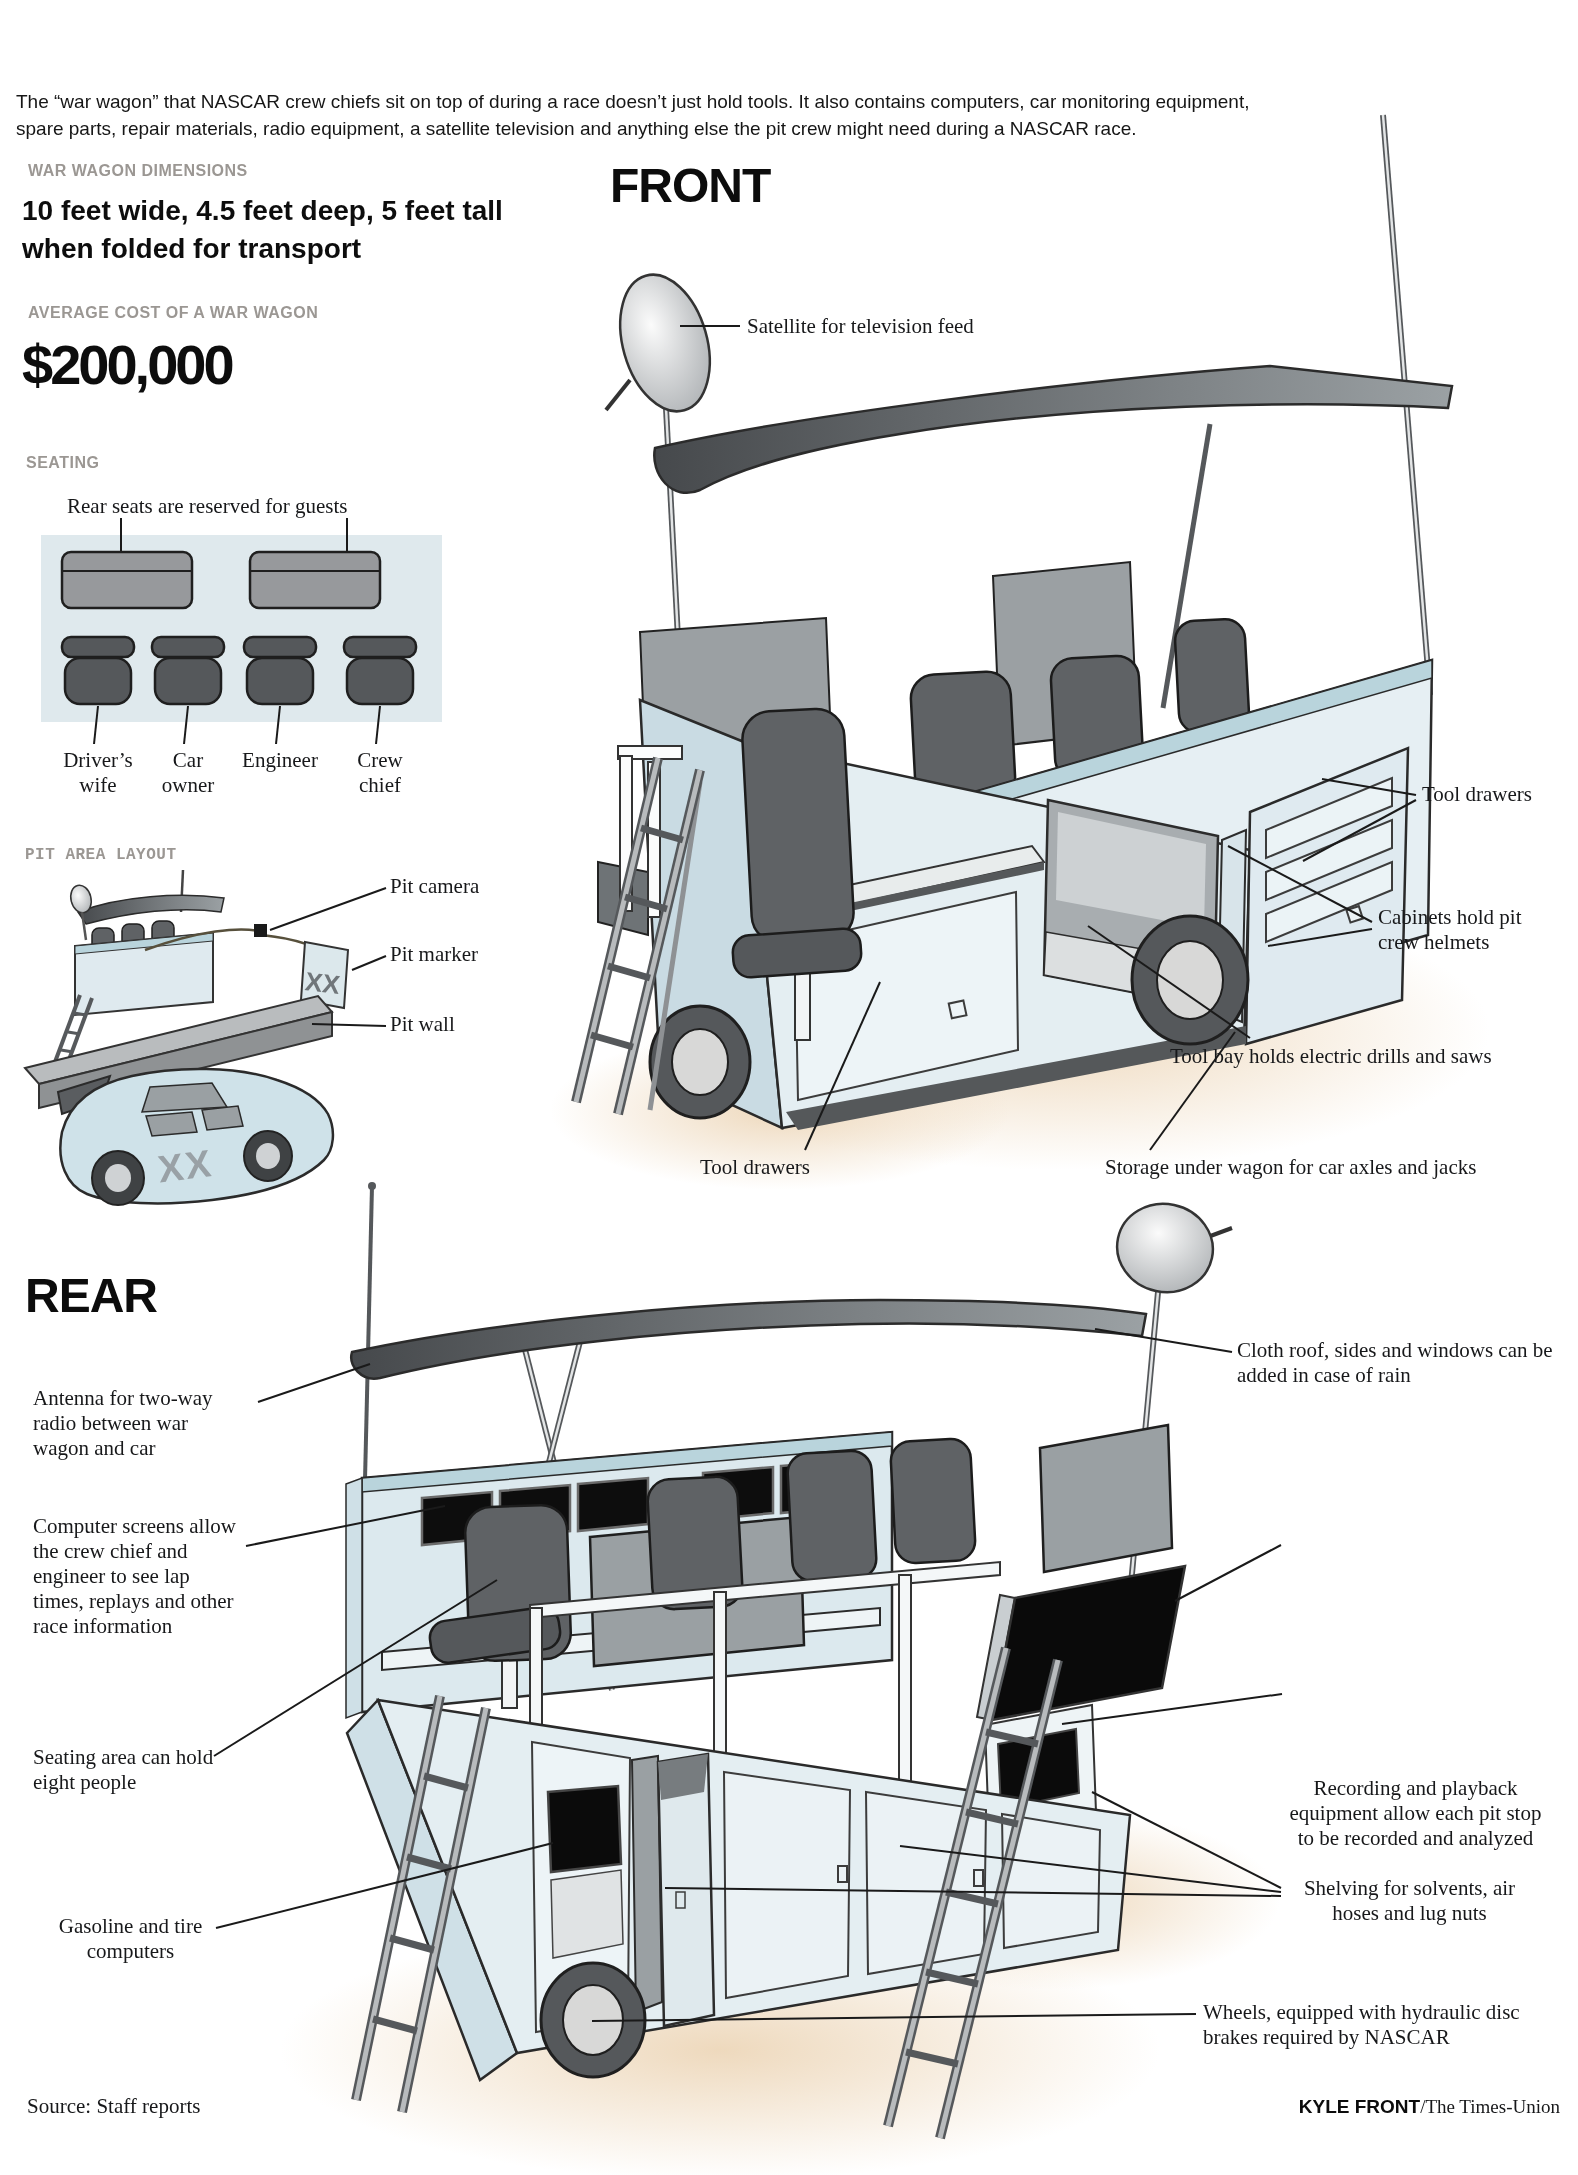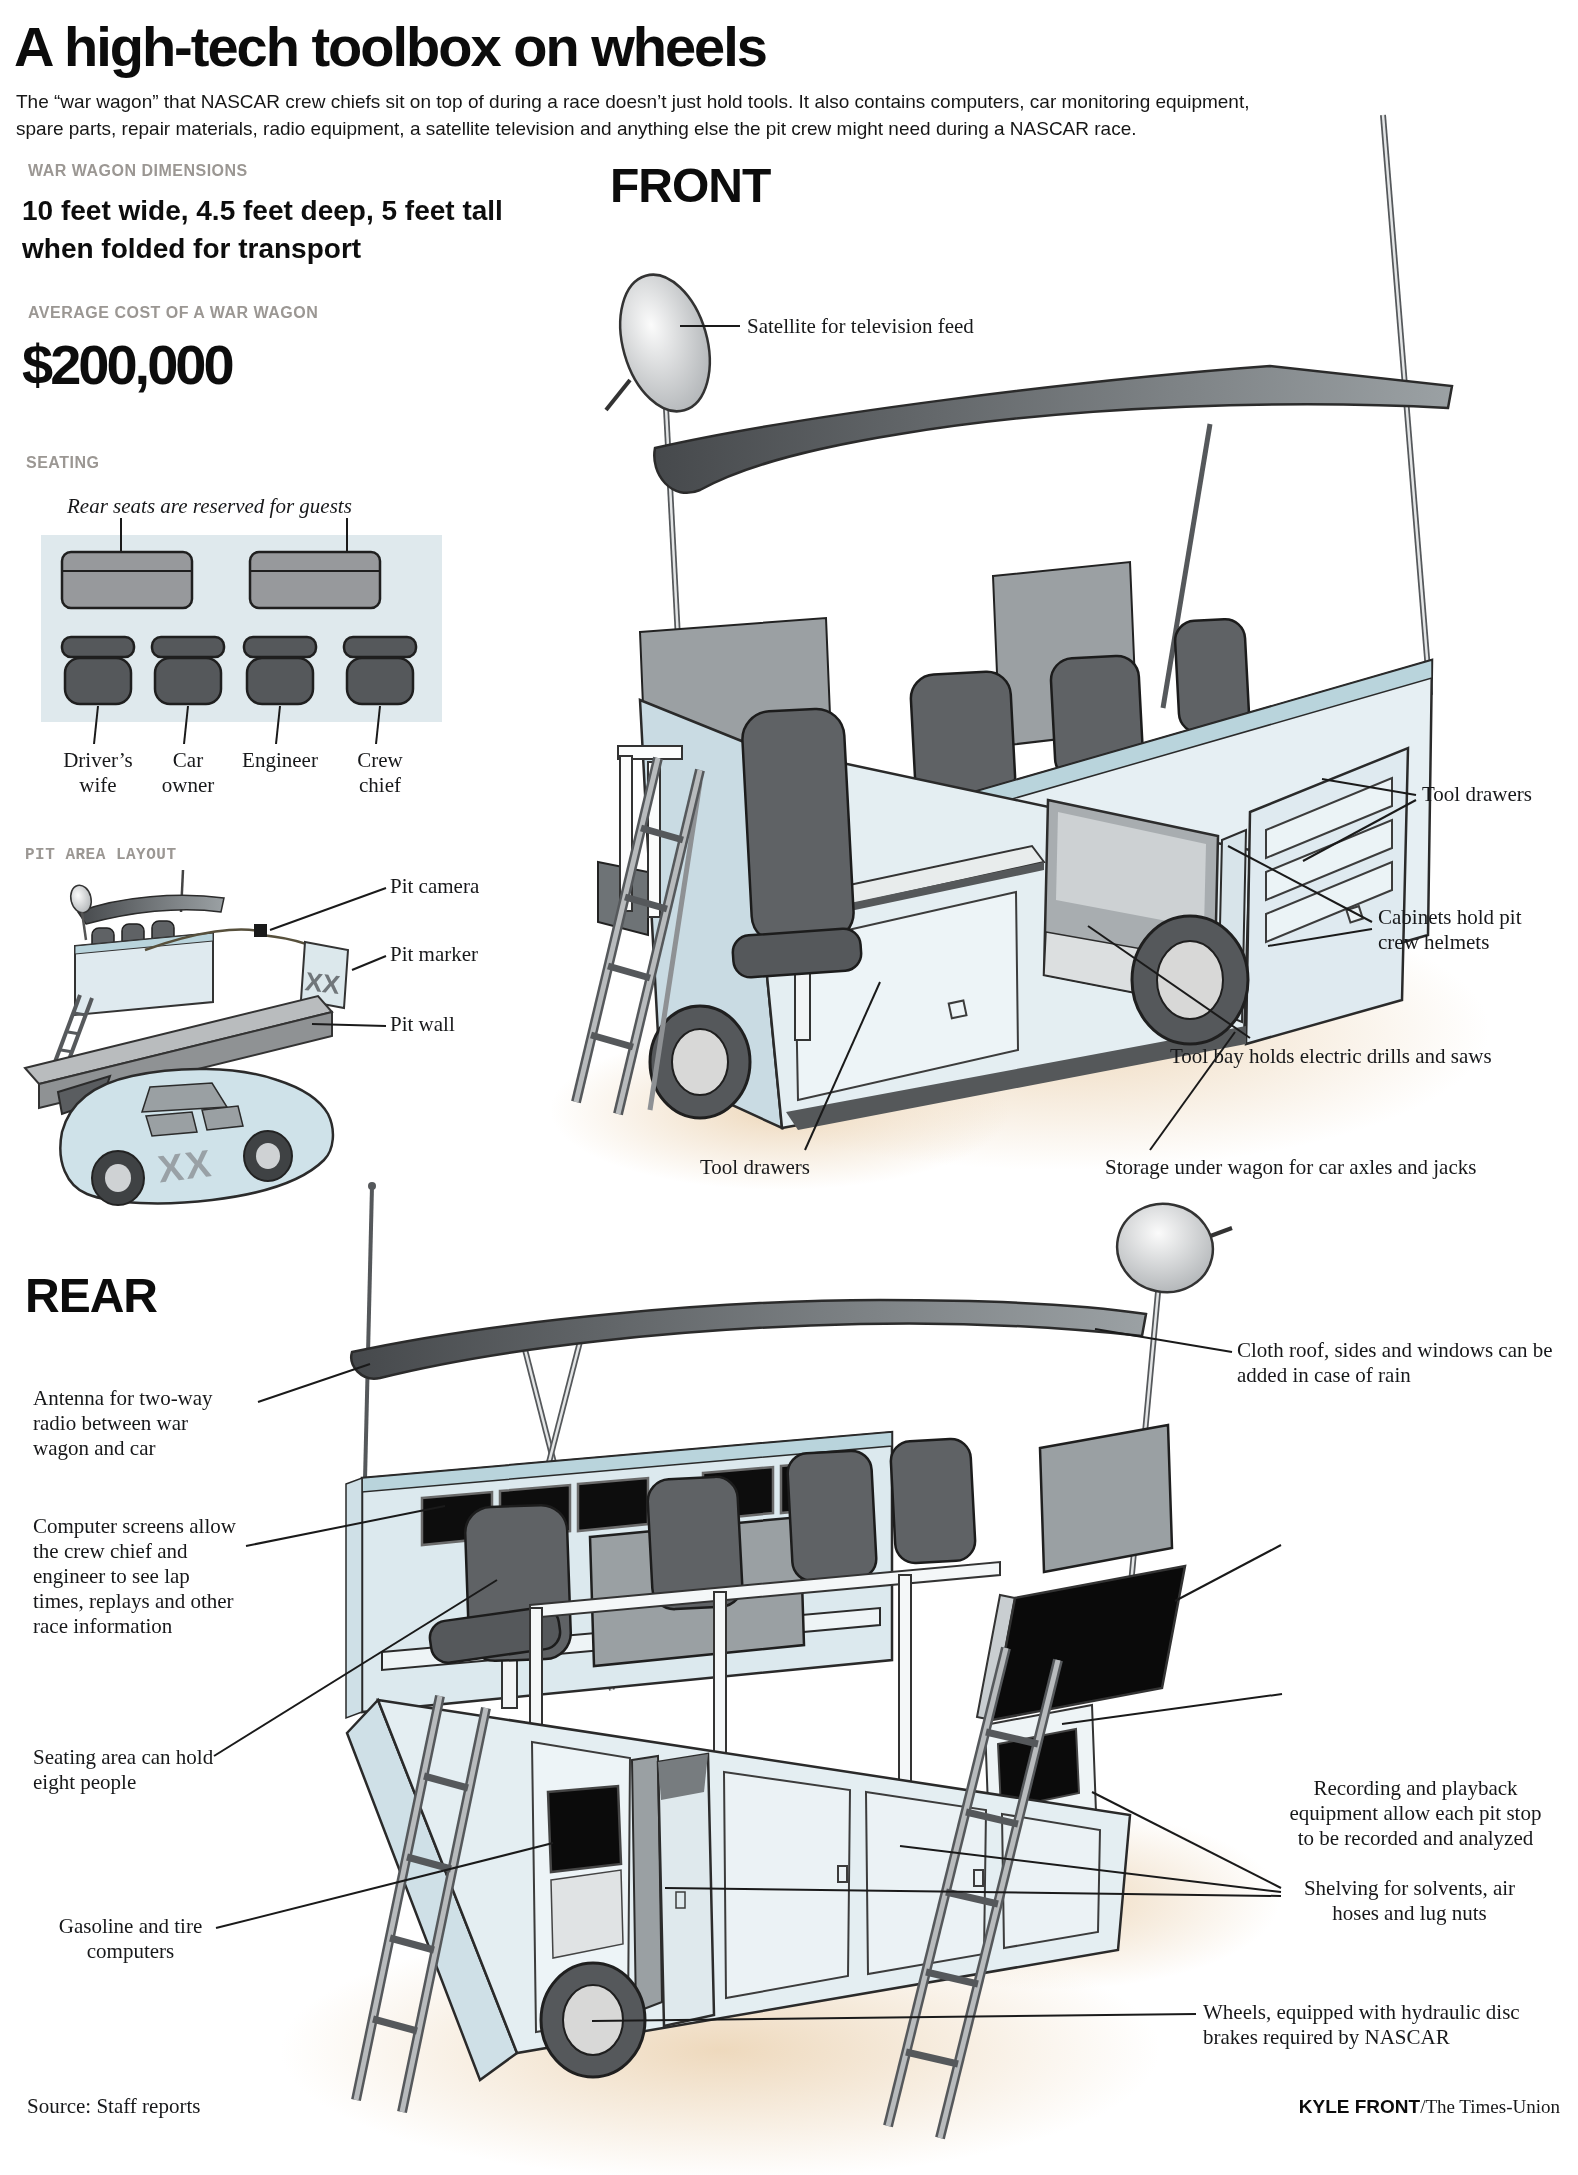--- a/index.html
+++ b/index.html
@@ -365,7 +365,6 @@
     </g>
   </svg>
 
-  <h1 class="txt title" style="left:14px;top:14px;margin:0;">A high-tech toolbox on wheels</h1>
   <div class="txt intro" style="left:16px;top:88px;">
     <div>The “war wagon” that NASCAR crew chiefs sit on top of during a race doesn’t just hold tools. It also contains computers, car monitoring equipment,</div>
     <div>spare parts, repair materials, radio equipment, a satellite television and anything else the pit crew might need during a NASCAR race.</div>

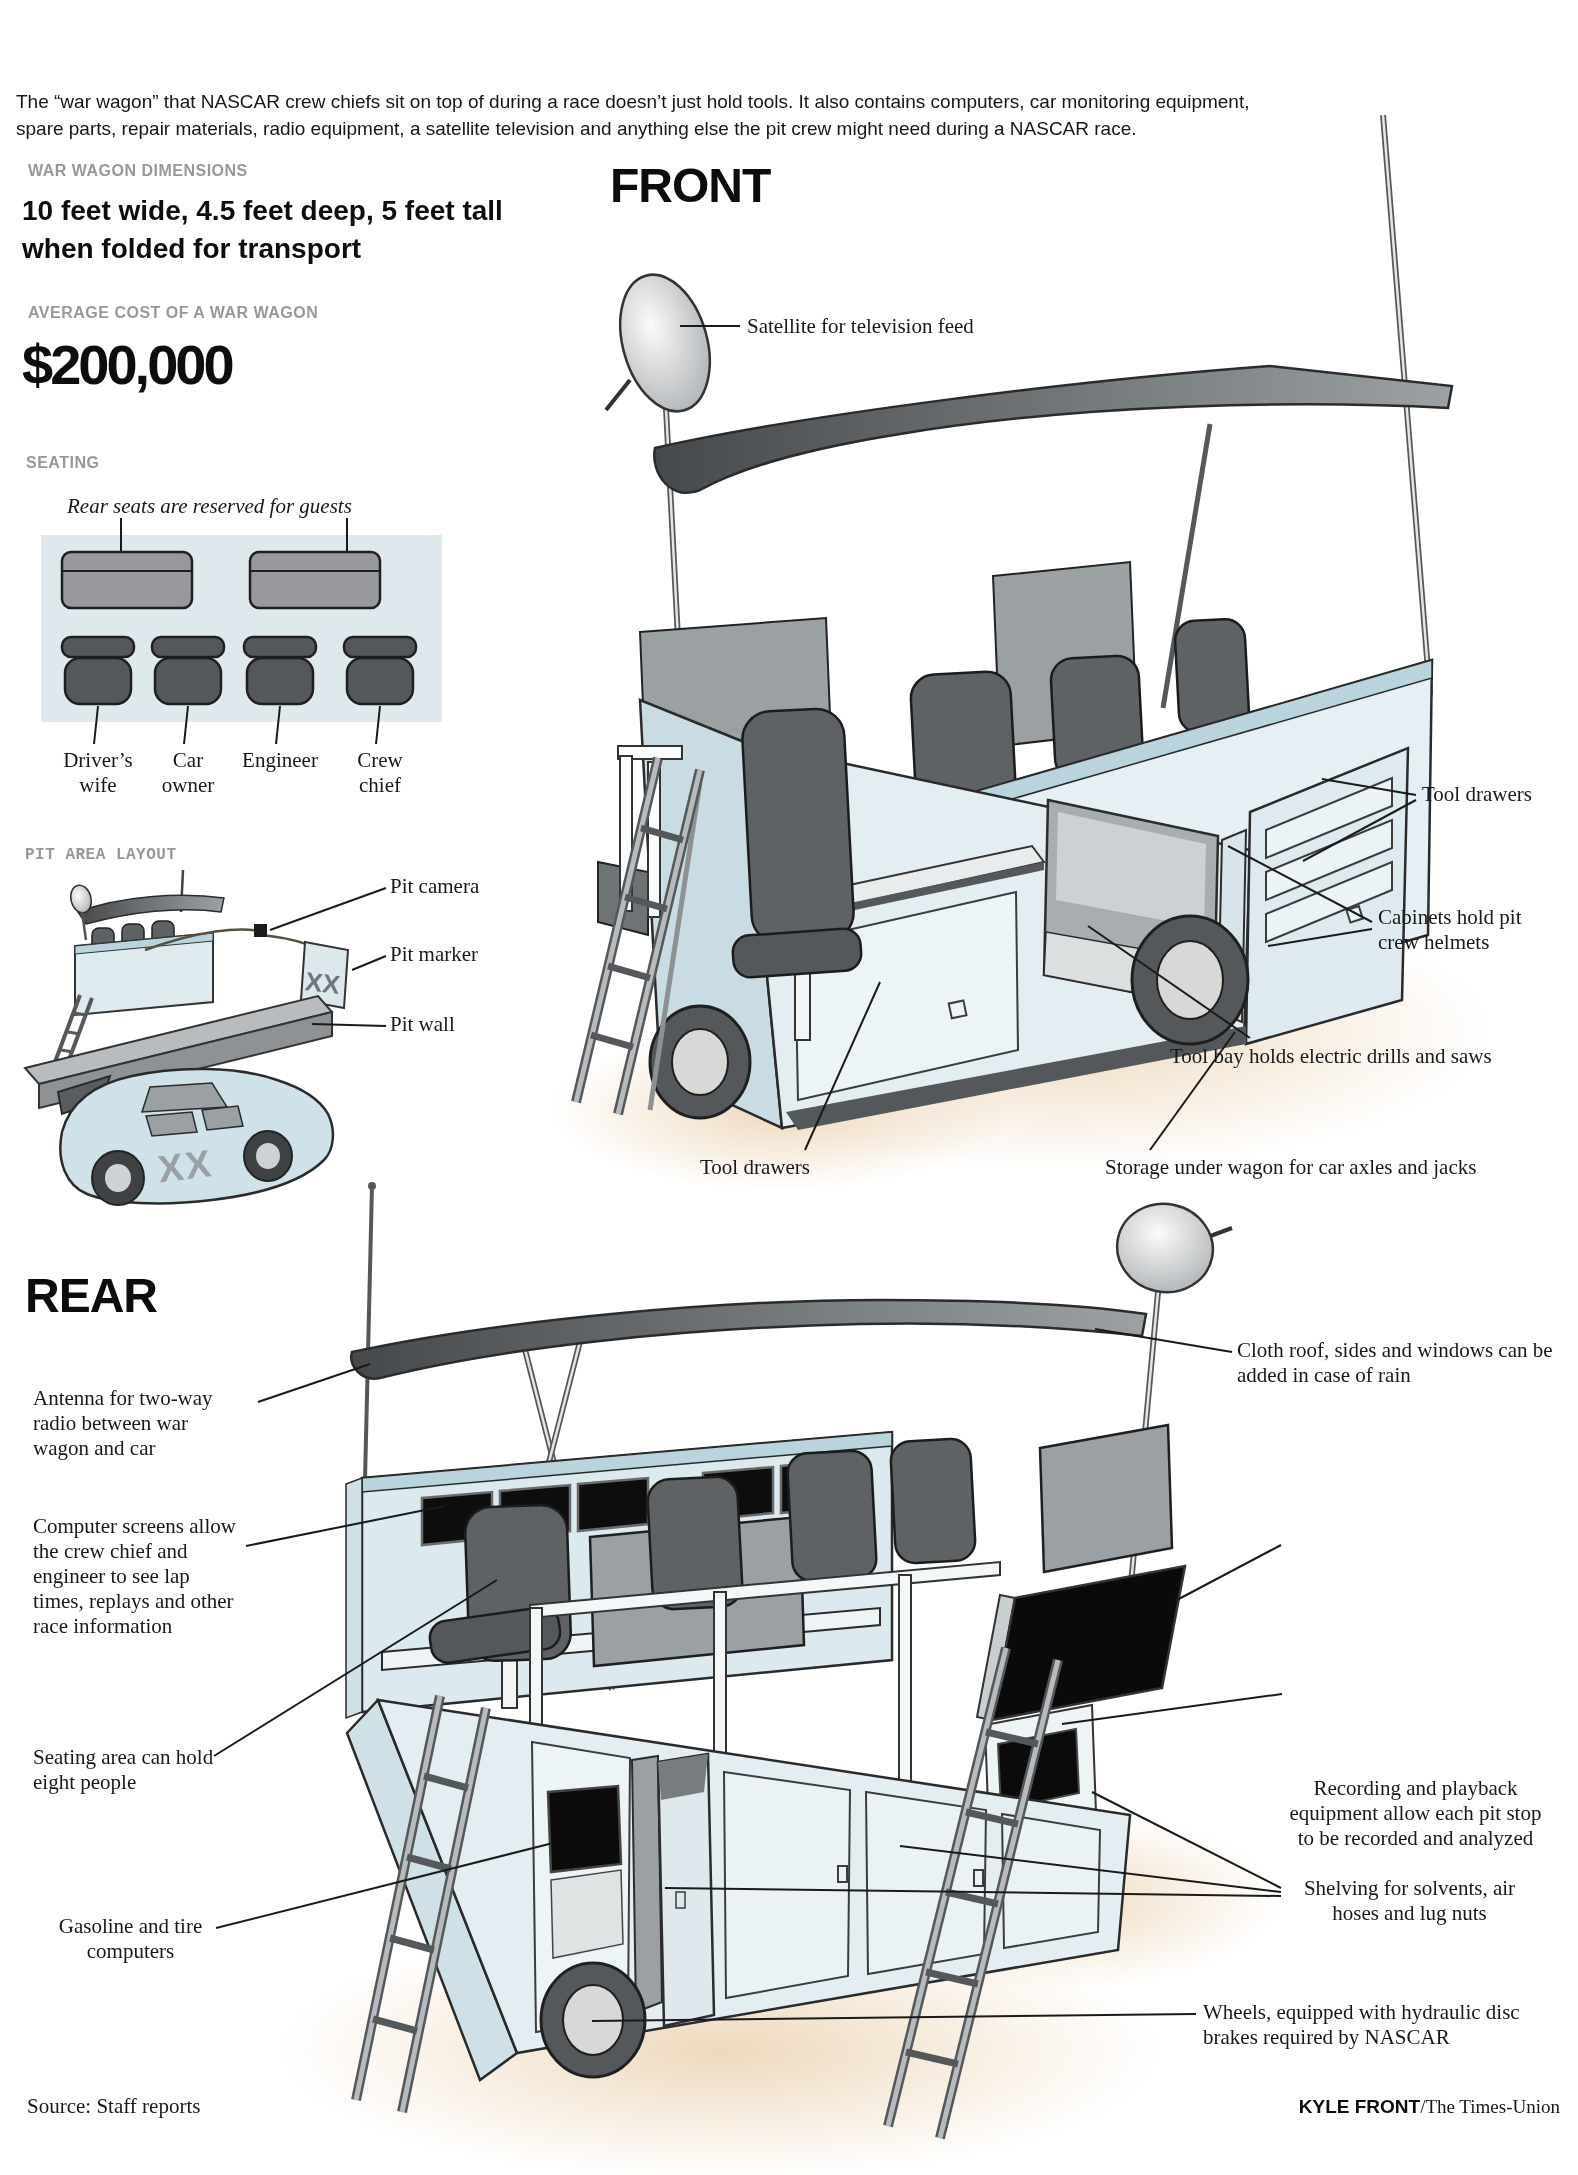--- a/index.html
+++ b/index.html
@@ -379,7 +379,7 @@
   <div class="txt cost" style="left:22px;top:332px;">$200,000</div>
 
   <div class="txt kicker" style="left:26px;top:454px;">SEATING</div>
-  <div class="txt label nw" style="left:67px;top:494px;font-style:italic;">Rear seats are reserved for guests</div>
+  <div class="txt label nw" style="left:67px;top:494px;">Rear seats are reserved for guests</div>
   <div class="txt label ctr" style="left:56px;top:748px;width:84px;">Driver’s wife</div>
   <div class="txt label ctr" style="left:146px;top:748px;width:84px;">Car owner</div>
   <div class="txt label ctr" style="left:230px;top:748px;width:100px;">Engineer</div>

